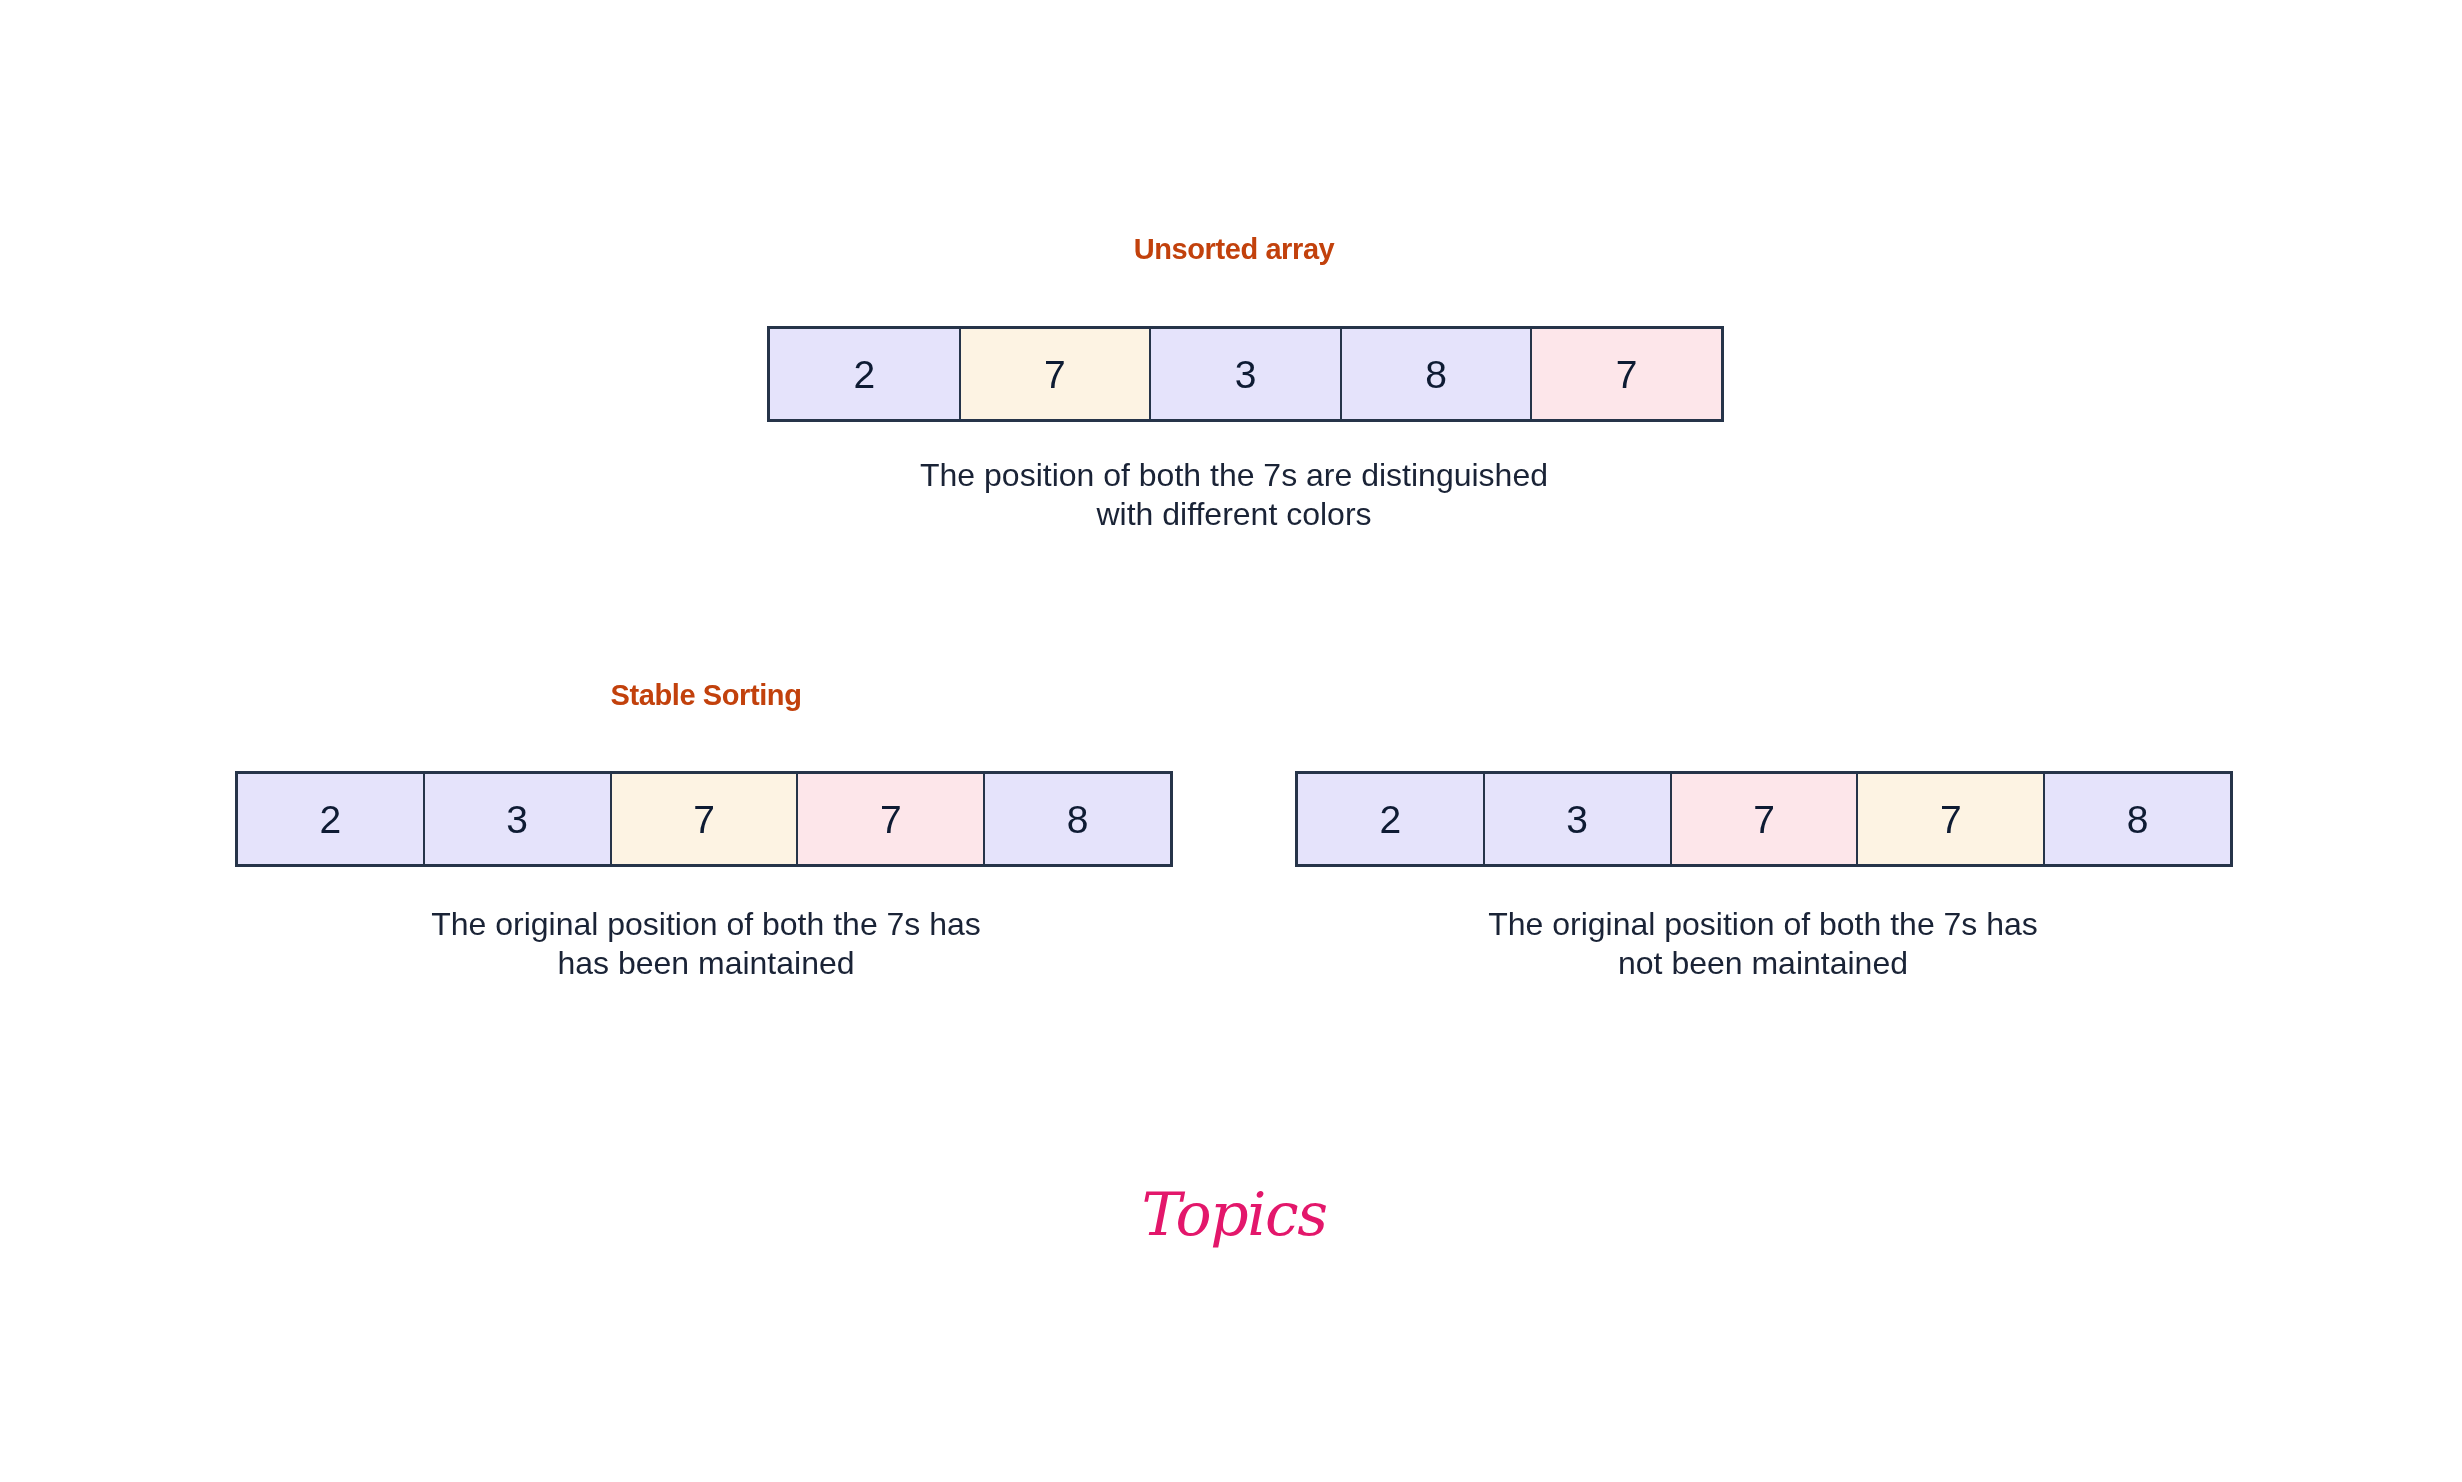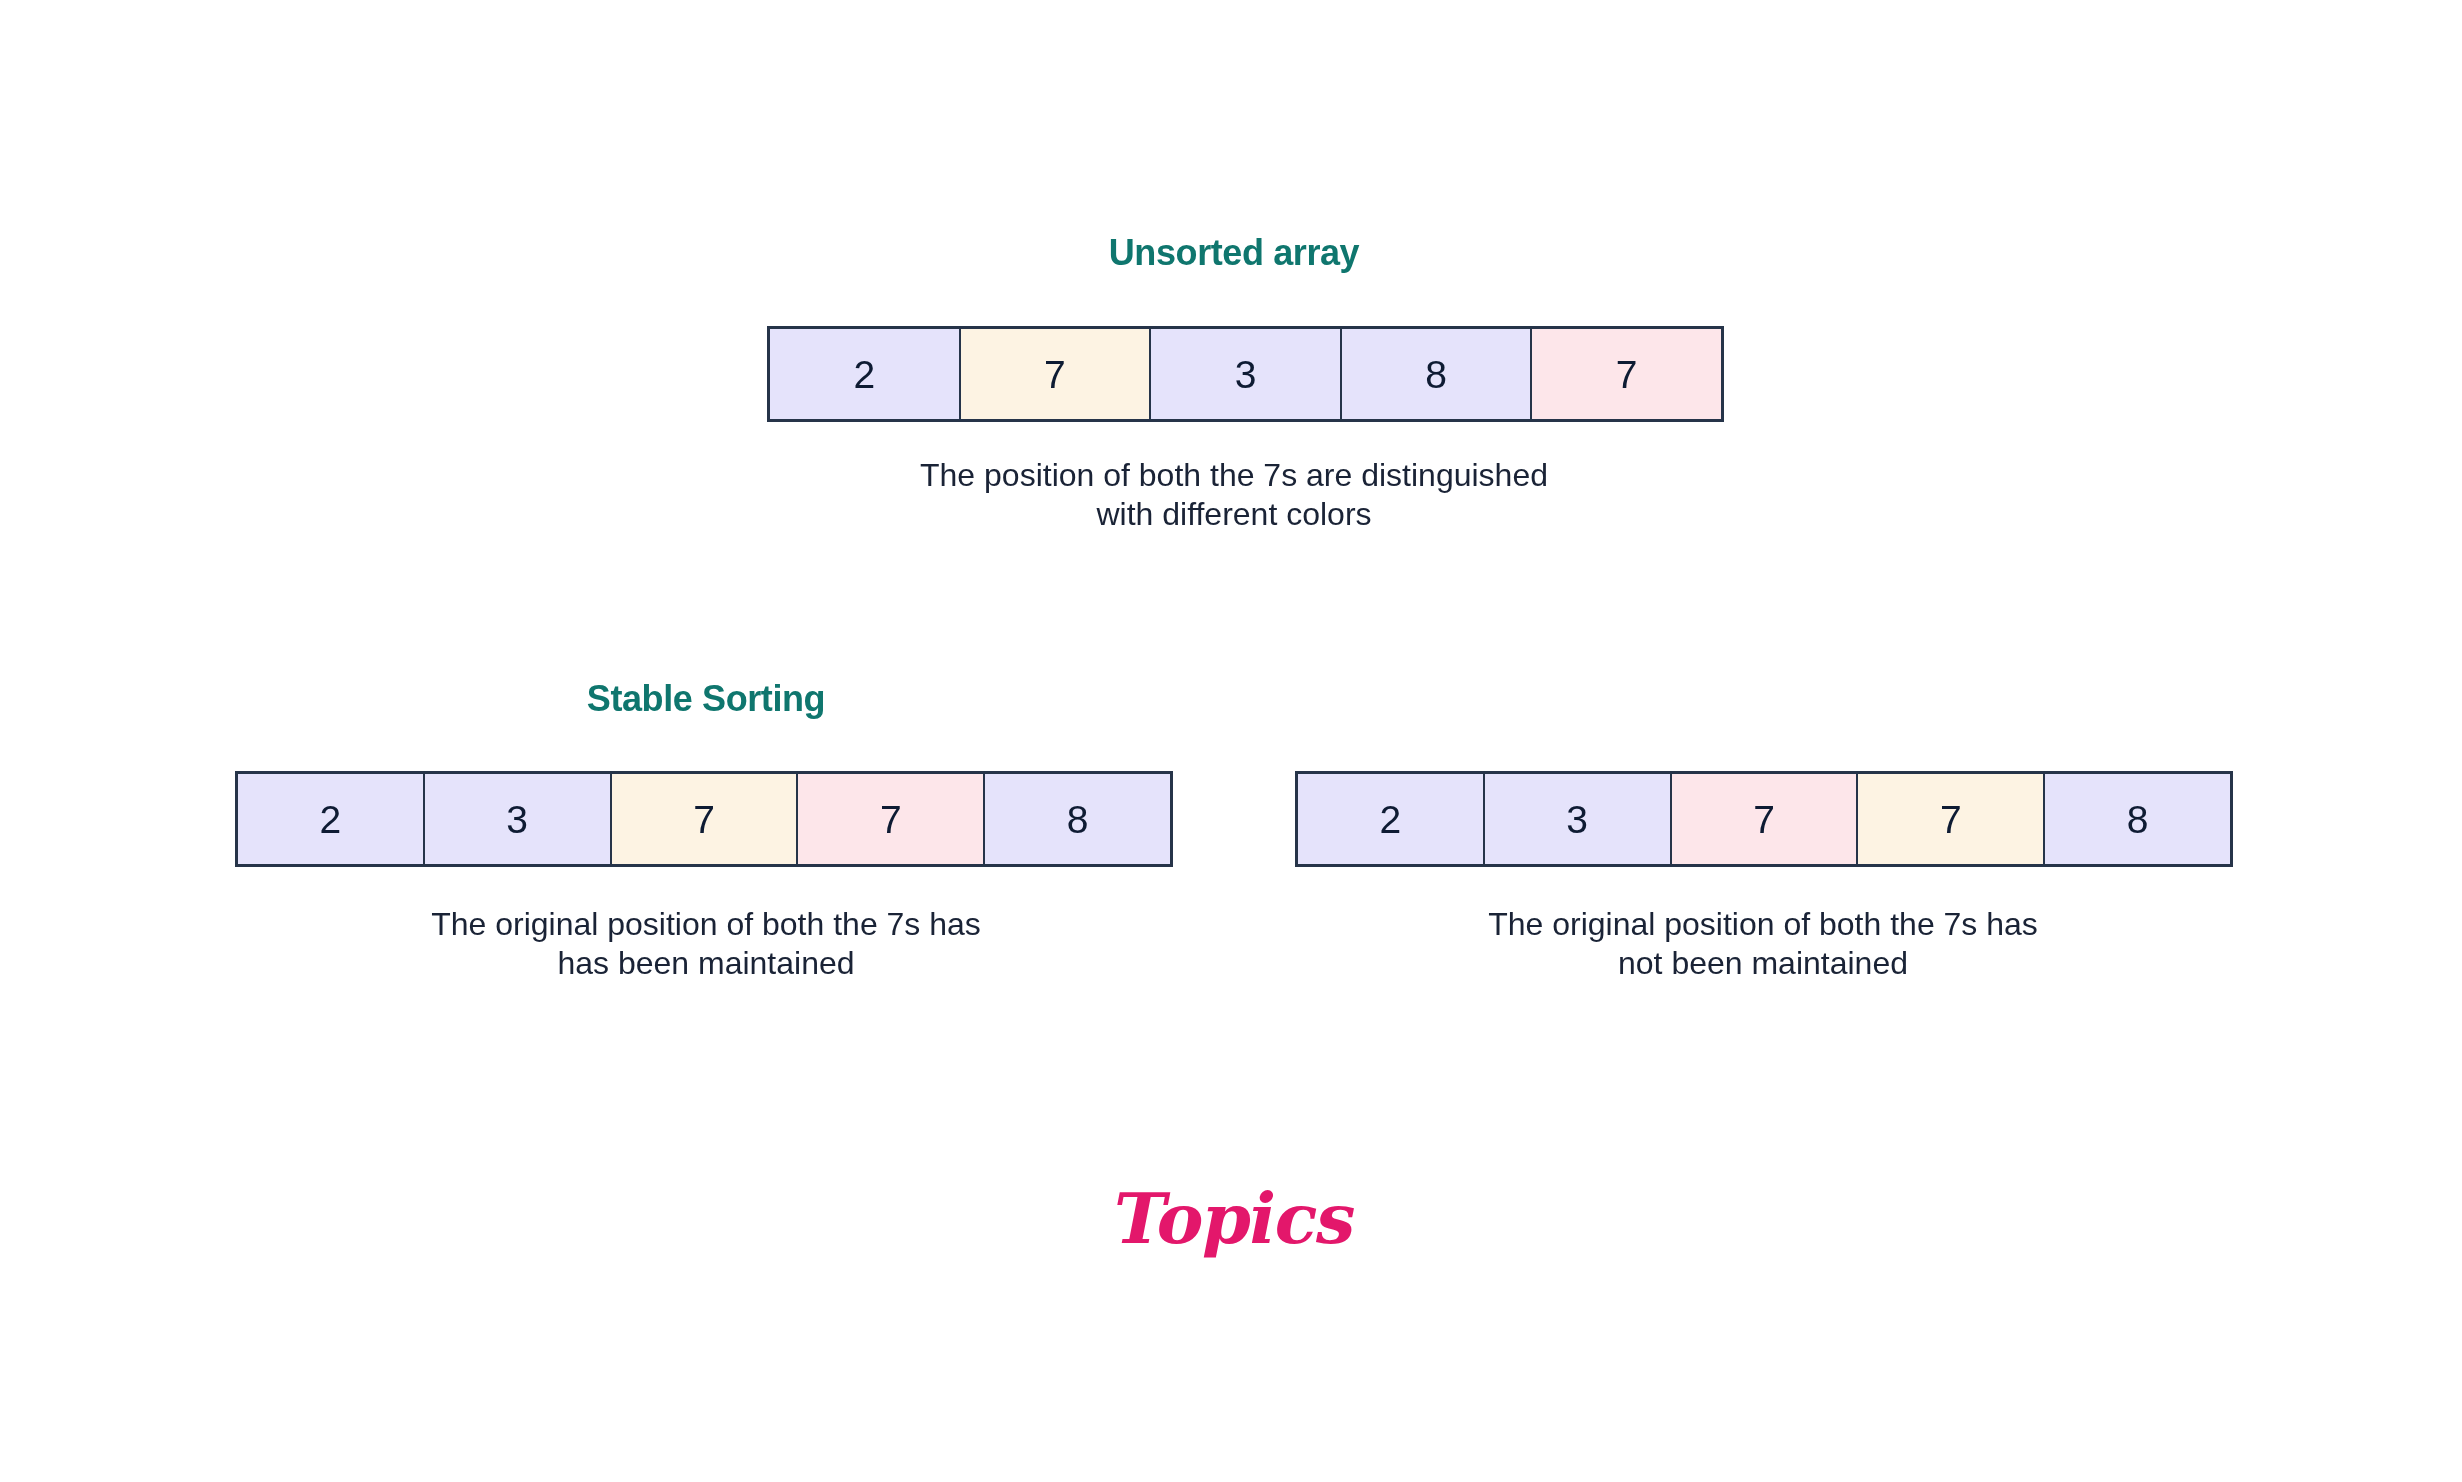--- a/index.html
+++ b/index.html
@@ -26,9 +26,9 @@
   
   .section-title {
     position: absolute;
-    font-size: 36px;
+    font-size: 29px;
     font-weight: bold;
-    color: #0f766e;
+    color: #c2410c;
     letter-spacing: -0.4px;
     text-align: center;
     white-space: nowrap;

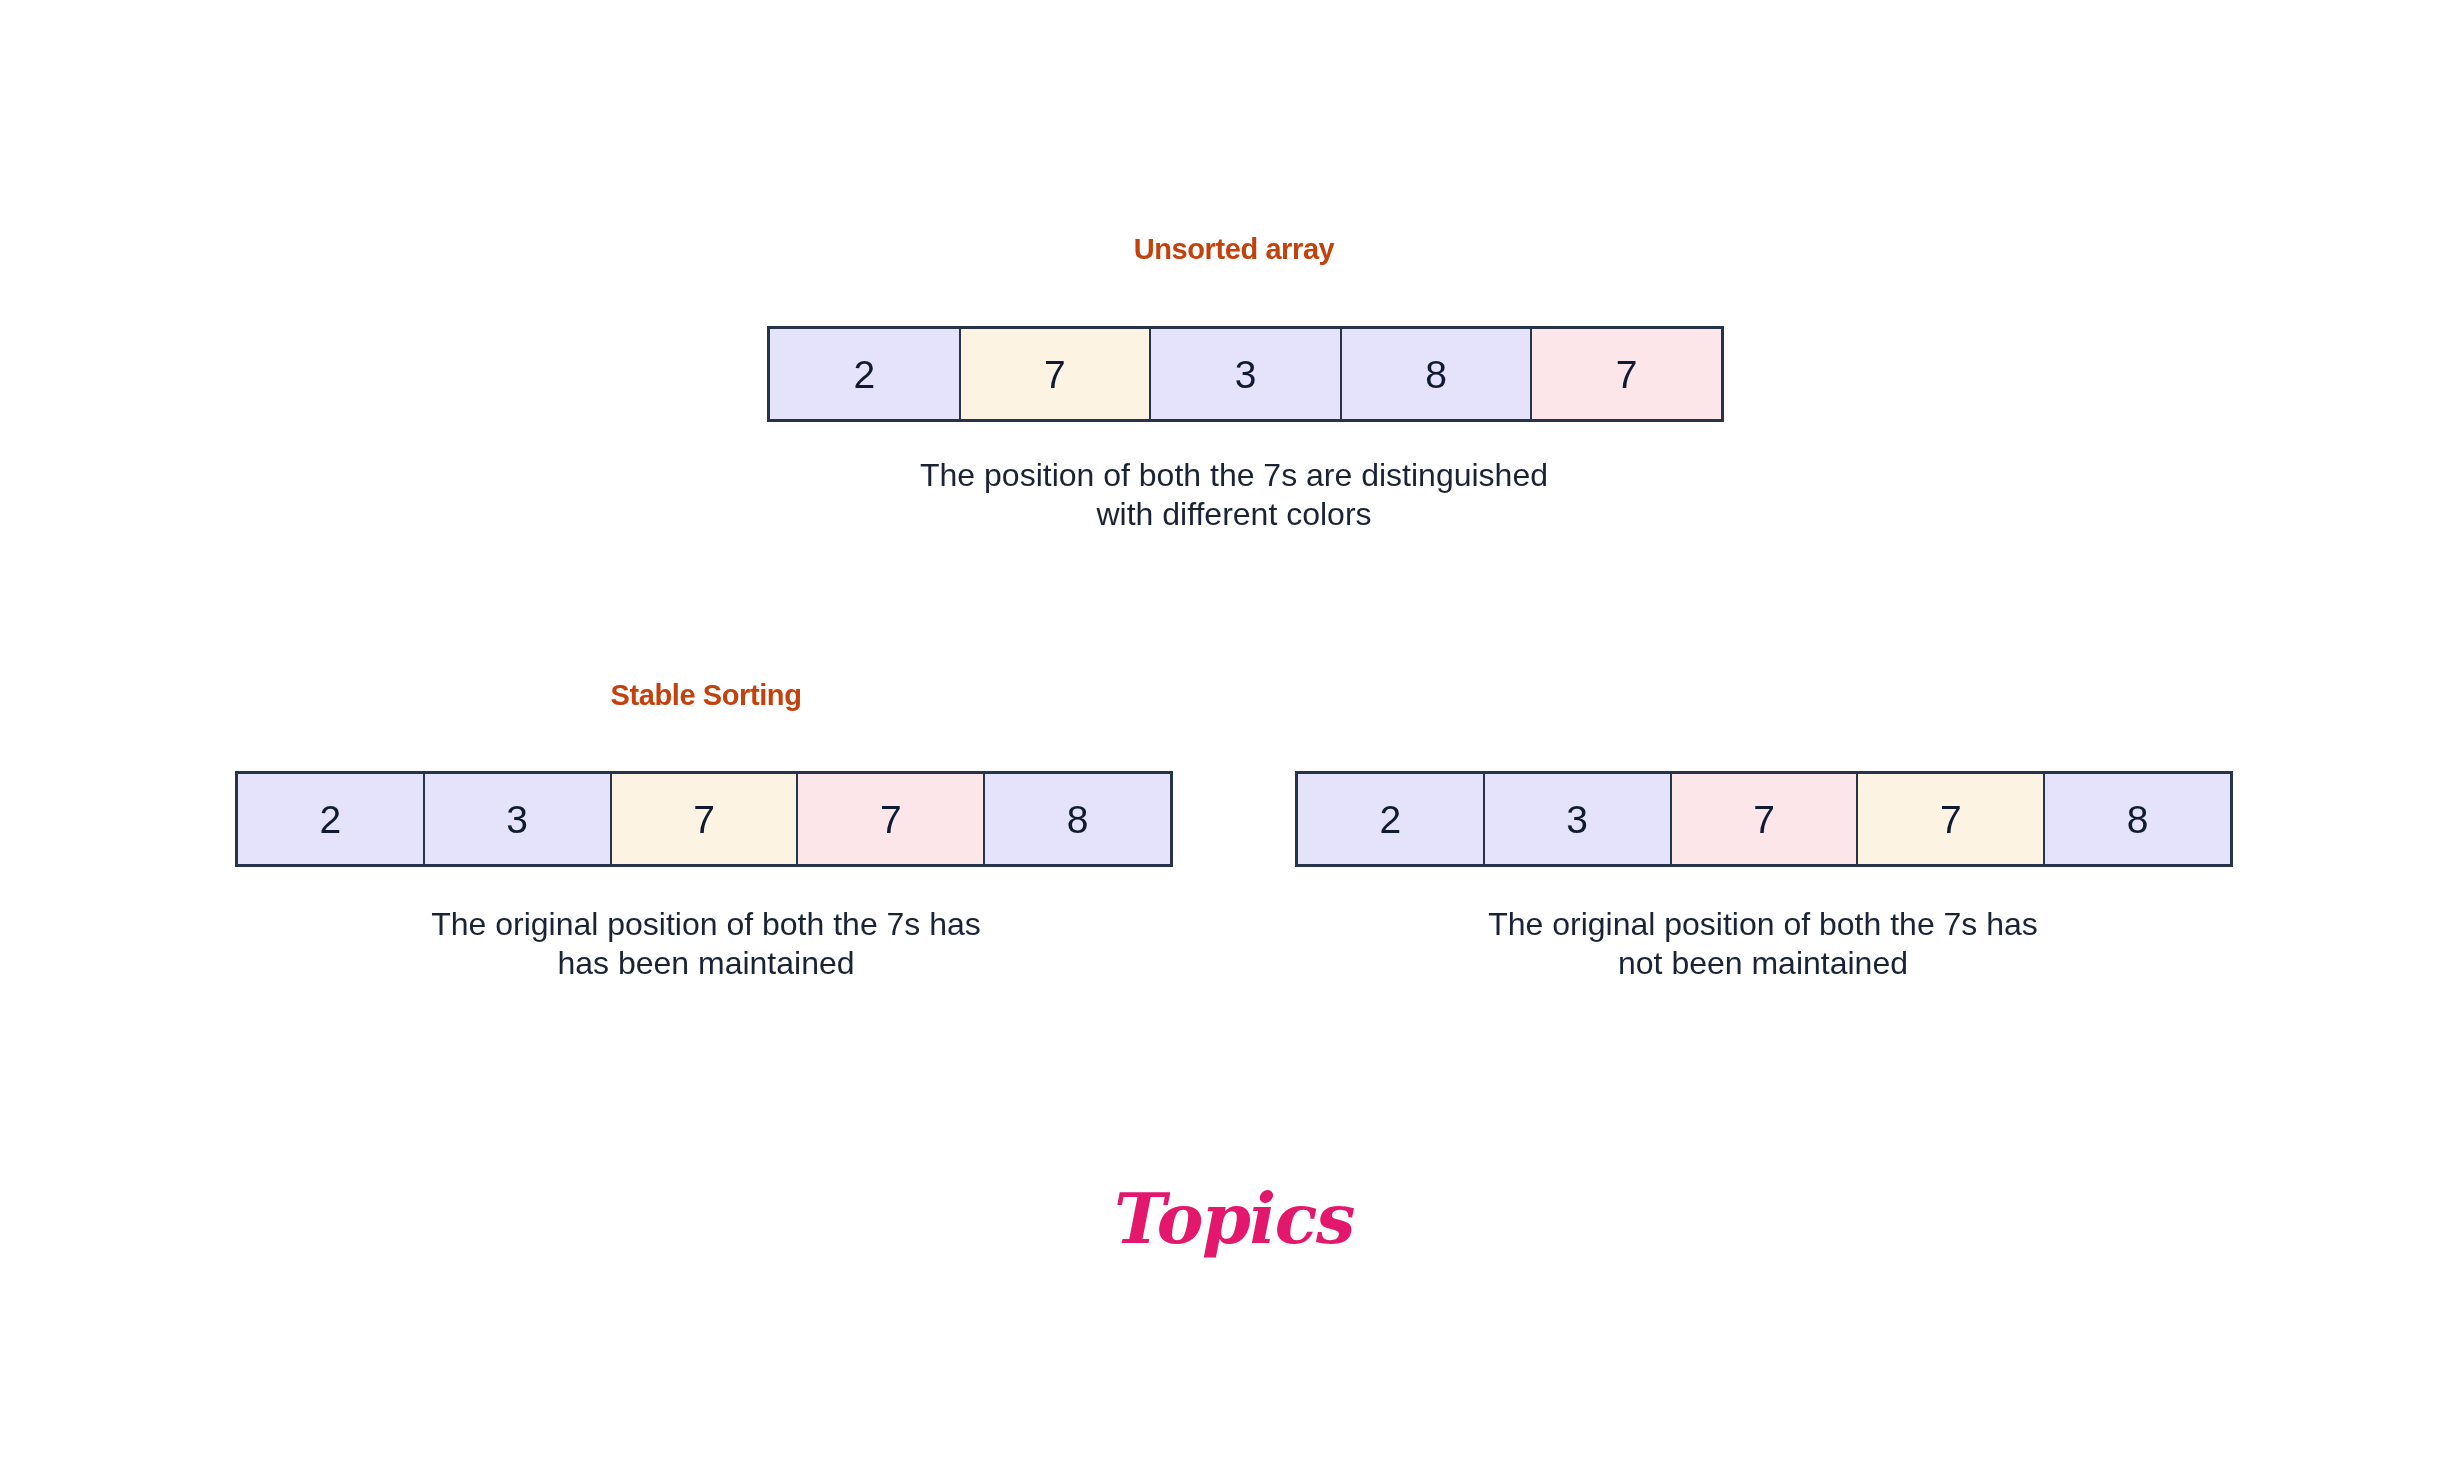--- a/index.html
+++ b/index.html
@@ -91,9 +91,9 @@
   }
   .logo-topics {
     font-family: "DejaVu Serif", serif;
-    font-size: 70px;
+    font-size: 60px;
     font-style: italic;
-    font-weight: bold;
+    font-weight: normal;
     color: #e3176b;
     line-height: 1;
     margin-top: 4.3px;

